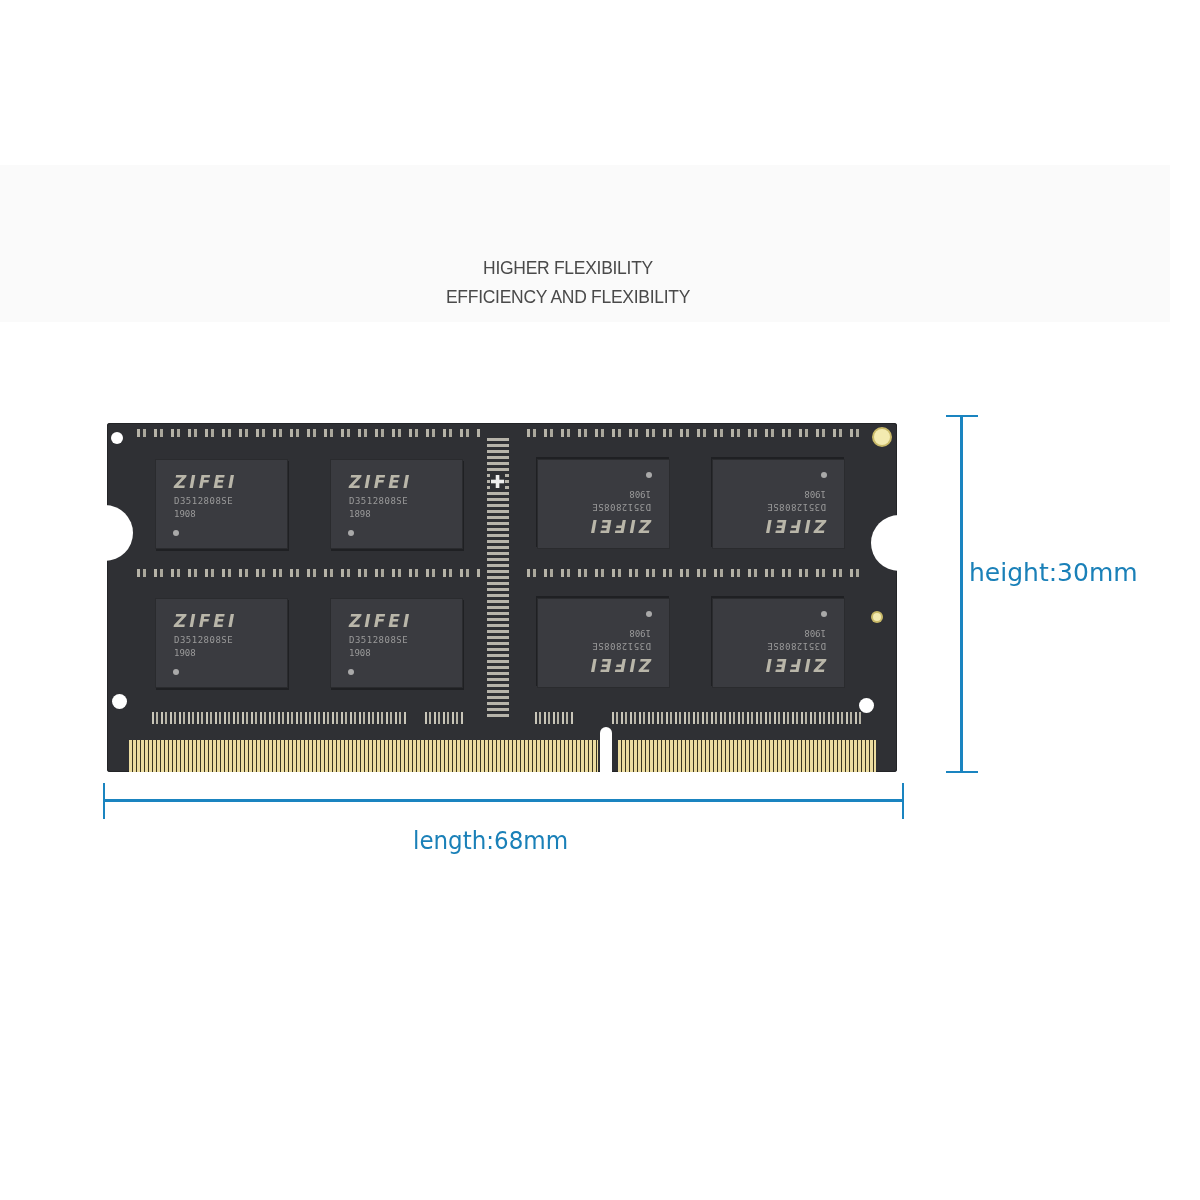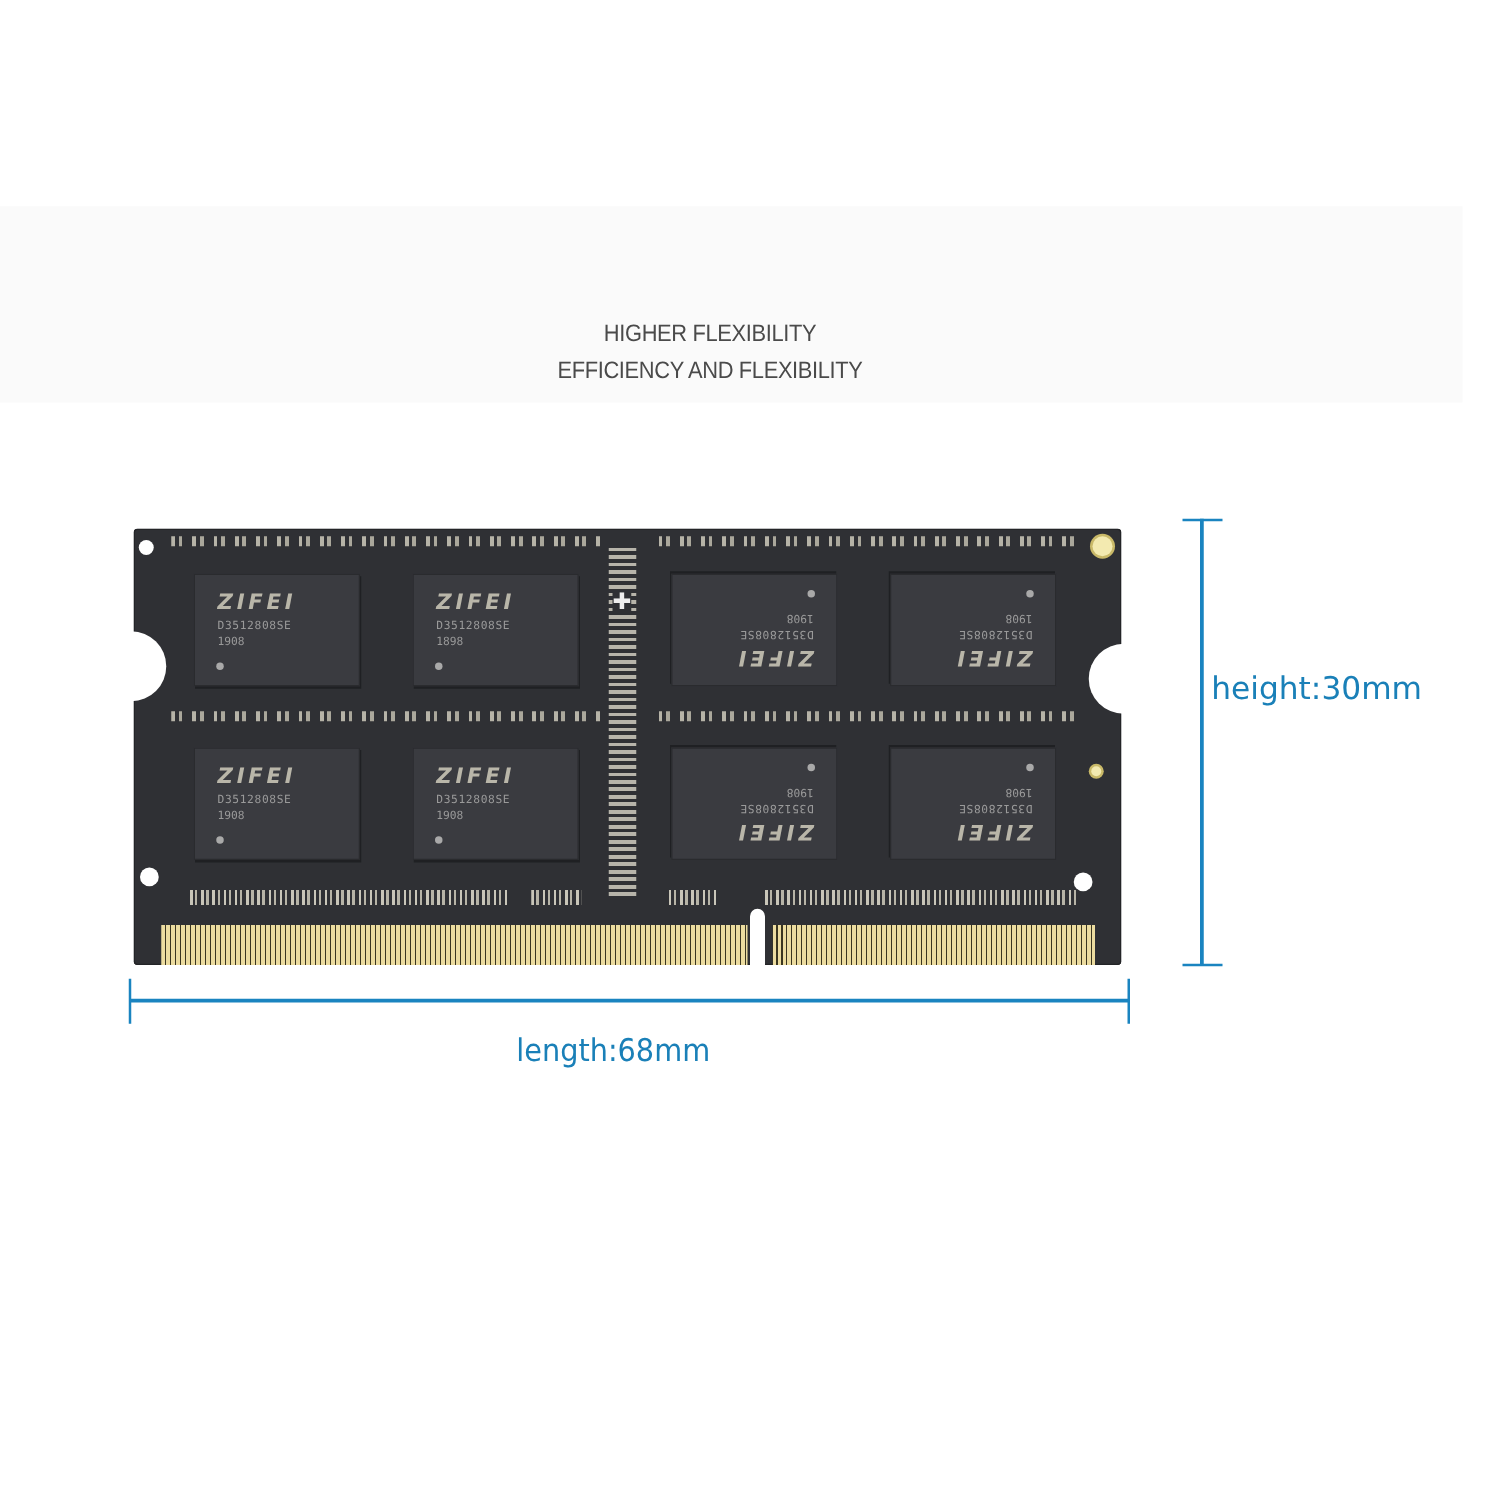--- a/index.html
+++ b/index.html
@@ -91,7 +91,7 @@
   .dim-label {
     position: absolute; color: #1a80b8; font-family: "DejaVu Sans", sans-serif; font-size: 25px;
   }
-  .dim-label.h { left: 969px; top: 536px; }
+  .dim-label.h { left: 969px; top: 558px; }
   .dim-label.l { left: 413px; top: 826px; transform: scaleX(0.92); transform-origin: left; }
 </style>
 </head>

